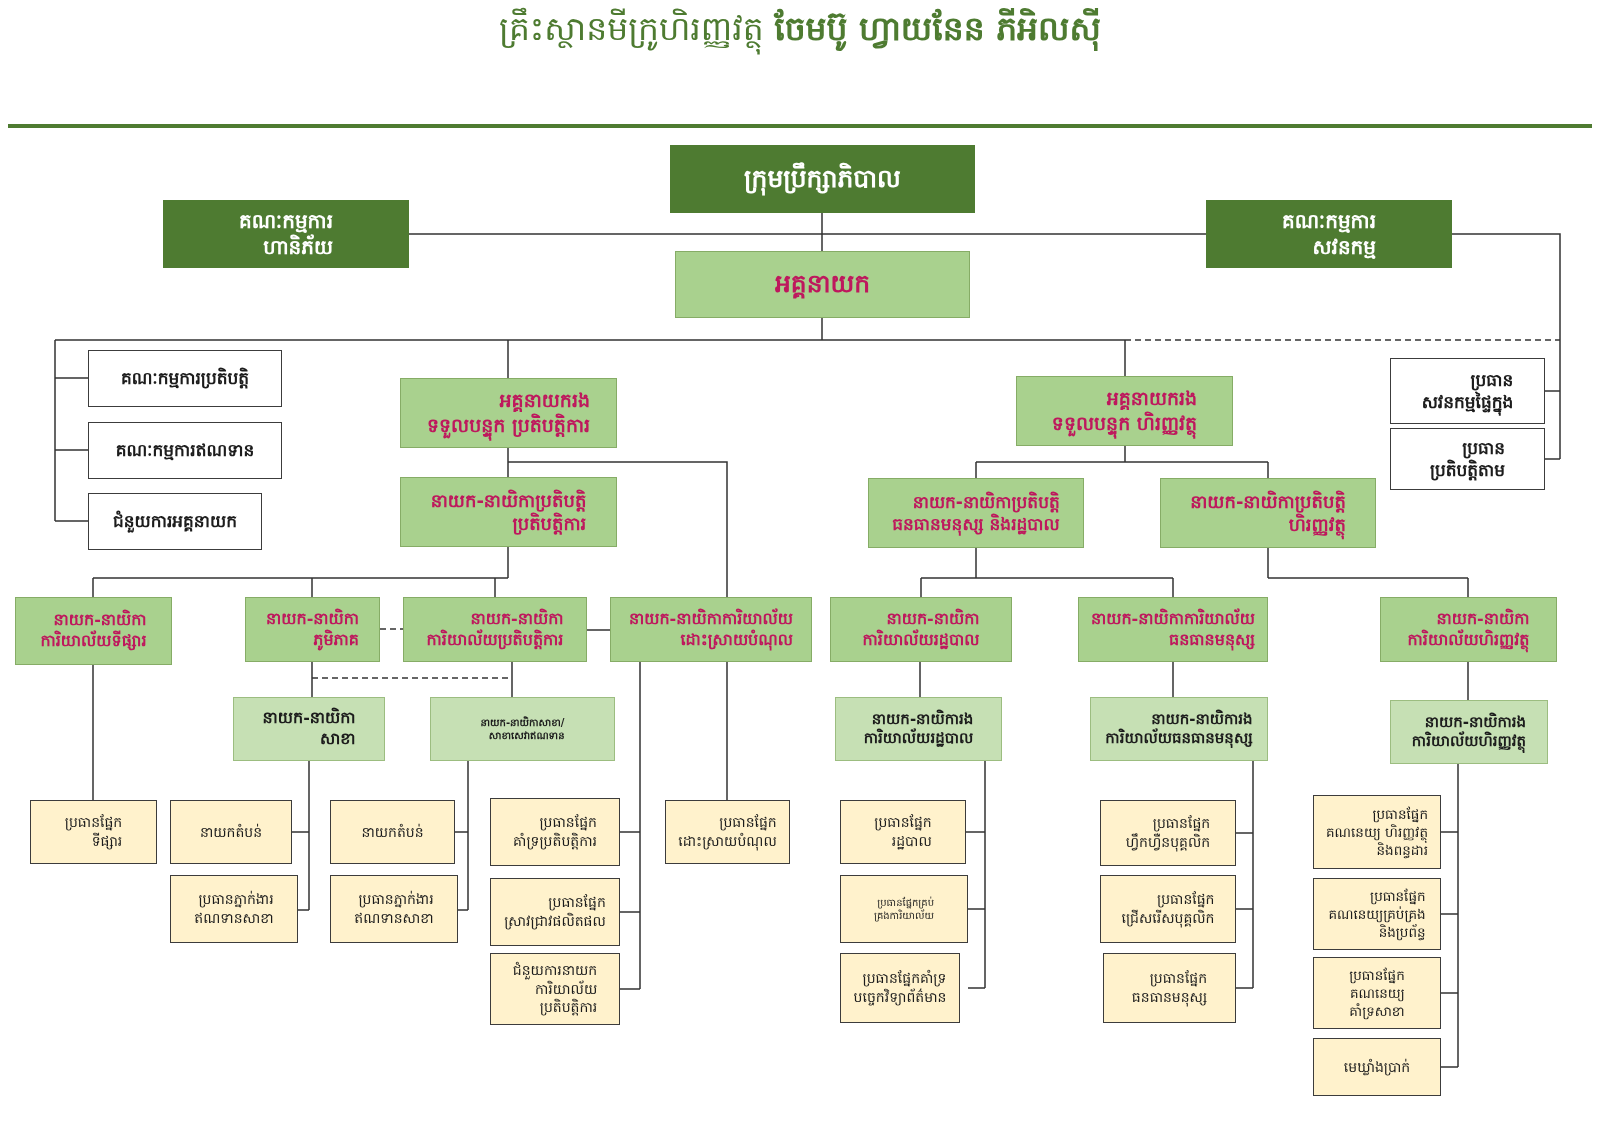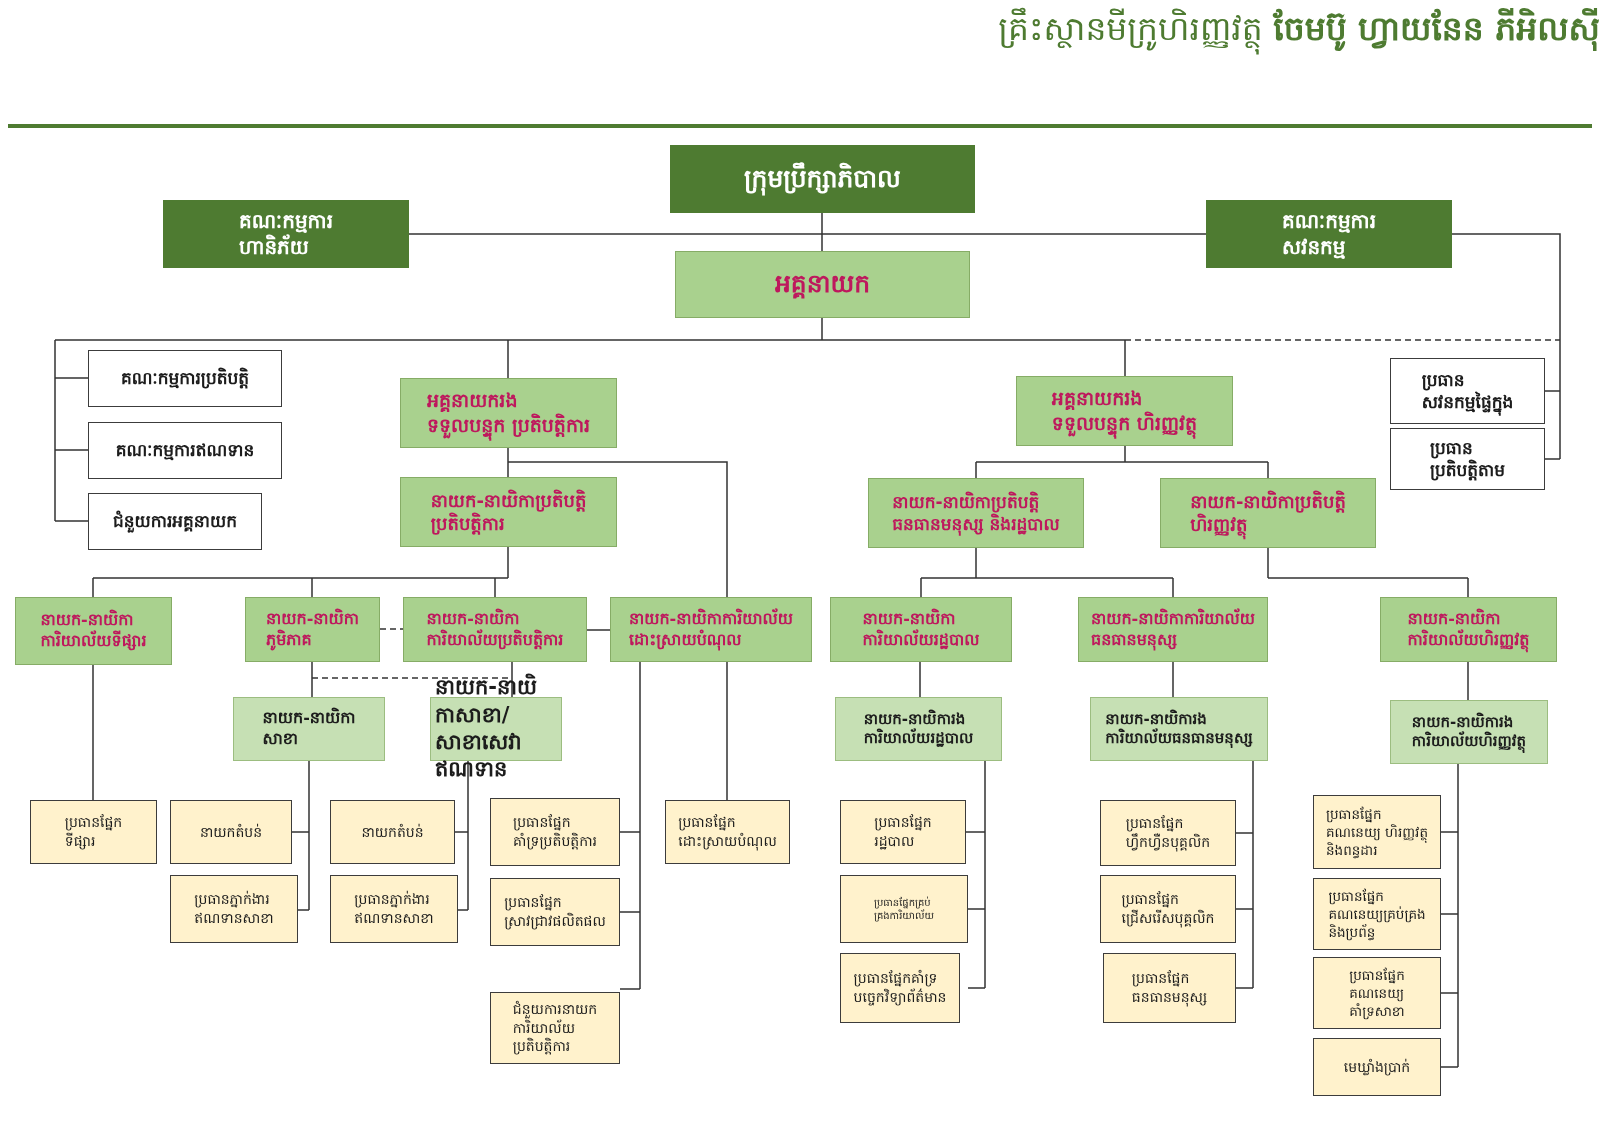--- a/index.html
+++ b/index.html
@@ -13,7 +13,7 @@
   body{font-family:"DejaVu Sans",sans-serif;}
   .canvas{position:relative;width:1600px;height:1127px;background:#fff;overflow:hidden;}
   .wires{position:absolute;left:0;top:0;z-index:0;}
-  .title-line1{position:absolute;left:0;top:8px;width:1600px;text-align:right;
+  .title-line1{position:absolute;left:0;top:8px;width:1600px;text-align:center;
     font-size:33px;color:var(--dark-green);z-index:2;}
   .t-reg{font-weight:normal;}
   .t-bold{font-weight:bold;}

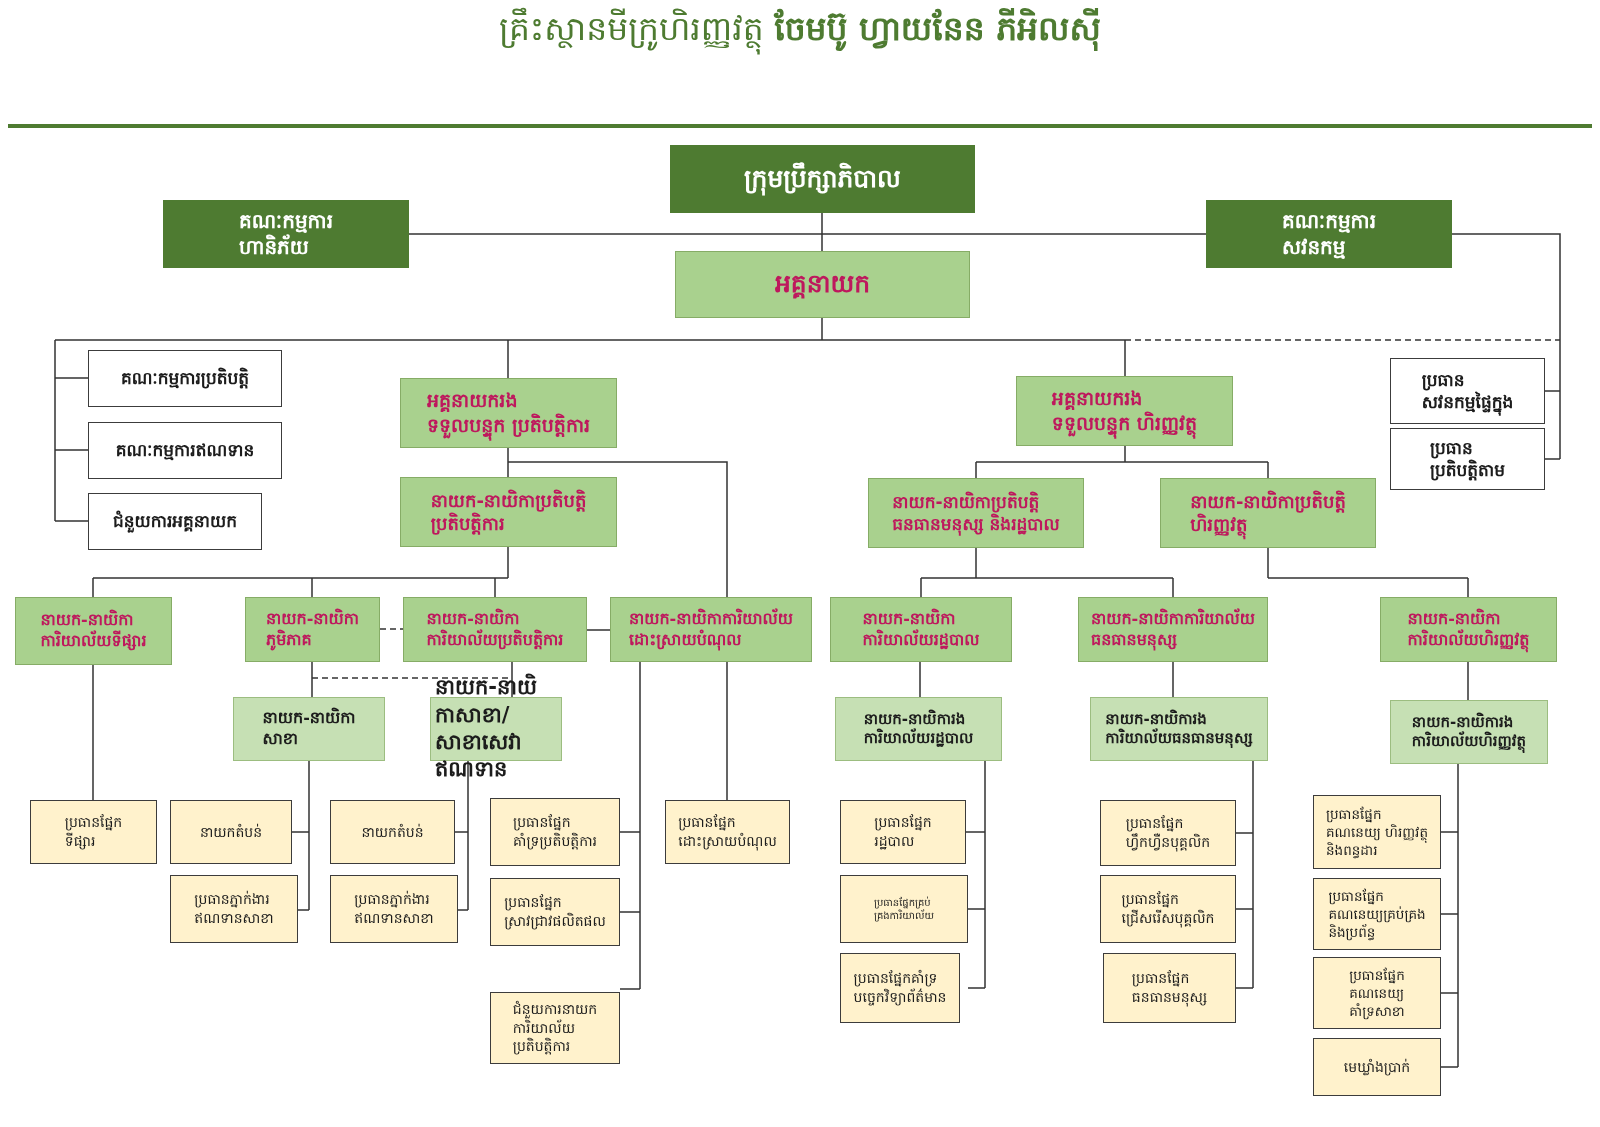--- a/index.html
+++ b/index.html
@@ -22,7 +22,7 @@
   .title-rule{position:absolute;left:8px;top:124px;width:1584px;height:4px;
     background:var(--dark-green);z-index:2;}
   .box{position:absolute;display:flex;align-items:center;justify-content:center;
-    text-align:left;white-space:pre-line;box-sizing:border-box;z-index:2;
+    text-align:right;white-space:pre-line;box-sizing:border-box;z-index:2;
     line-height:1.3;padding:2px 4px;}
   .dark{background:var(--dark-green);color:#ffffff;font-weight:bold;}
   .green{background:var(--mid-green);color:#be185d;font-weight:bold;border:1px solid #86ac66;}

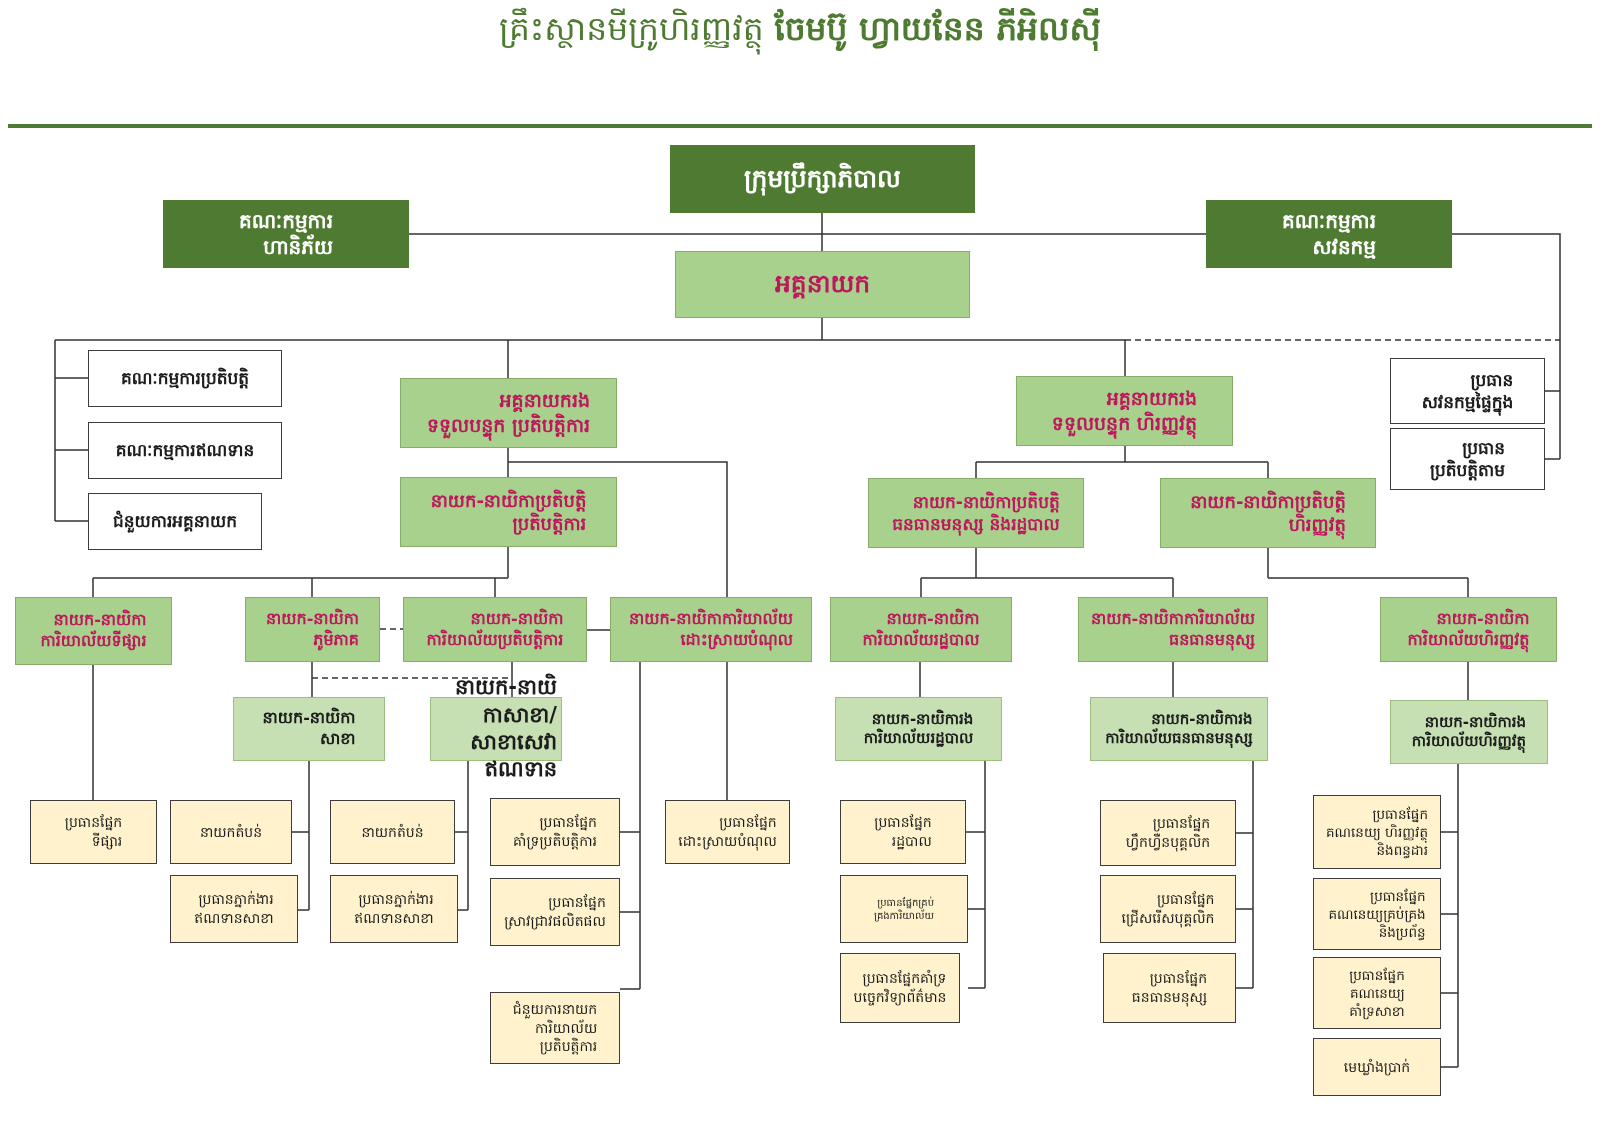--- a/index.html
+++ b/index.html
@@ -154,7 +154,7 @@
 
   <div class="box pale" style="left:233px;top:697px;width:152px;height:64px;font-size:16px">នាយក-នាយិកា
 សាខា</div>
-  <div class="box pale" style="left:430px;top:697px;width:132px;height:64px;font-size:21px">នាយក-នាយិកាសាខា/
+  <div class="box pale" style="left:430px;top:697px;width:185px;height:64px;font-size:10px">នាយក-នាយិកាសាខា/
 សាខាសេវាឥណទាន</div>
   <div class="box pale" style="left:835px;top:697px;width:167px;height:64px;font-size:15px">នាយក-នាយិការង
 ការិយាល័យរដ្ឋបាល</div>

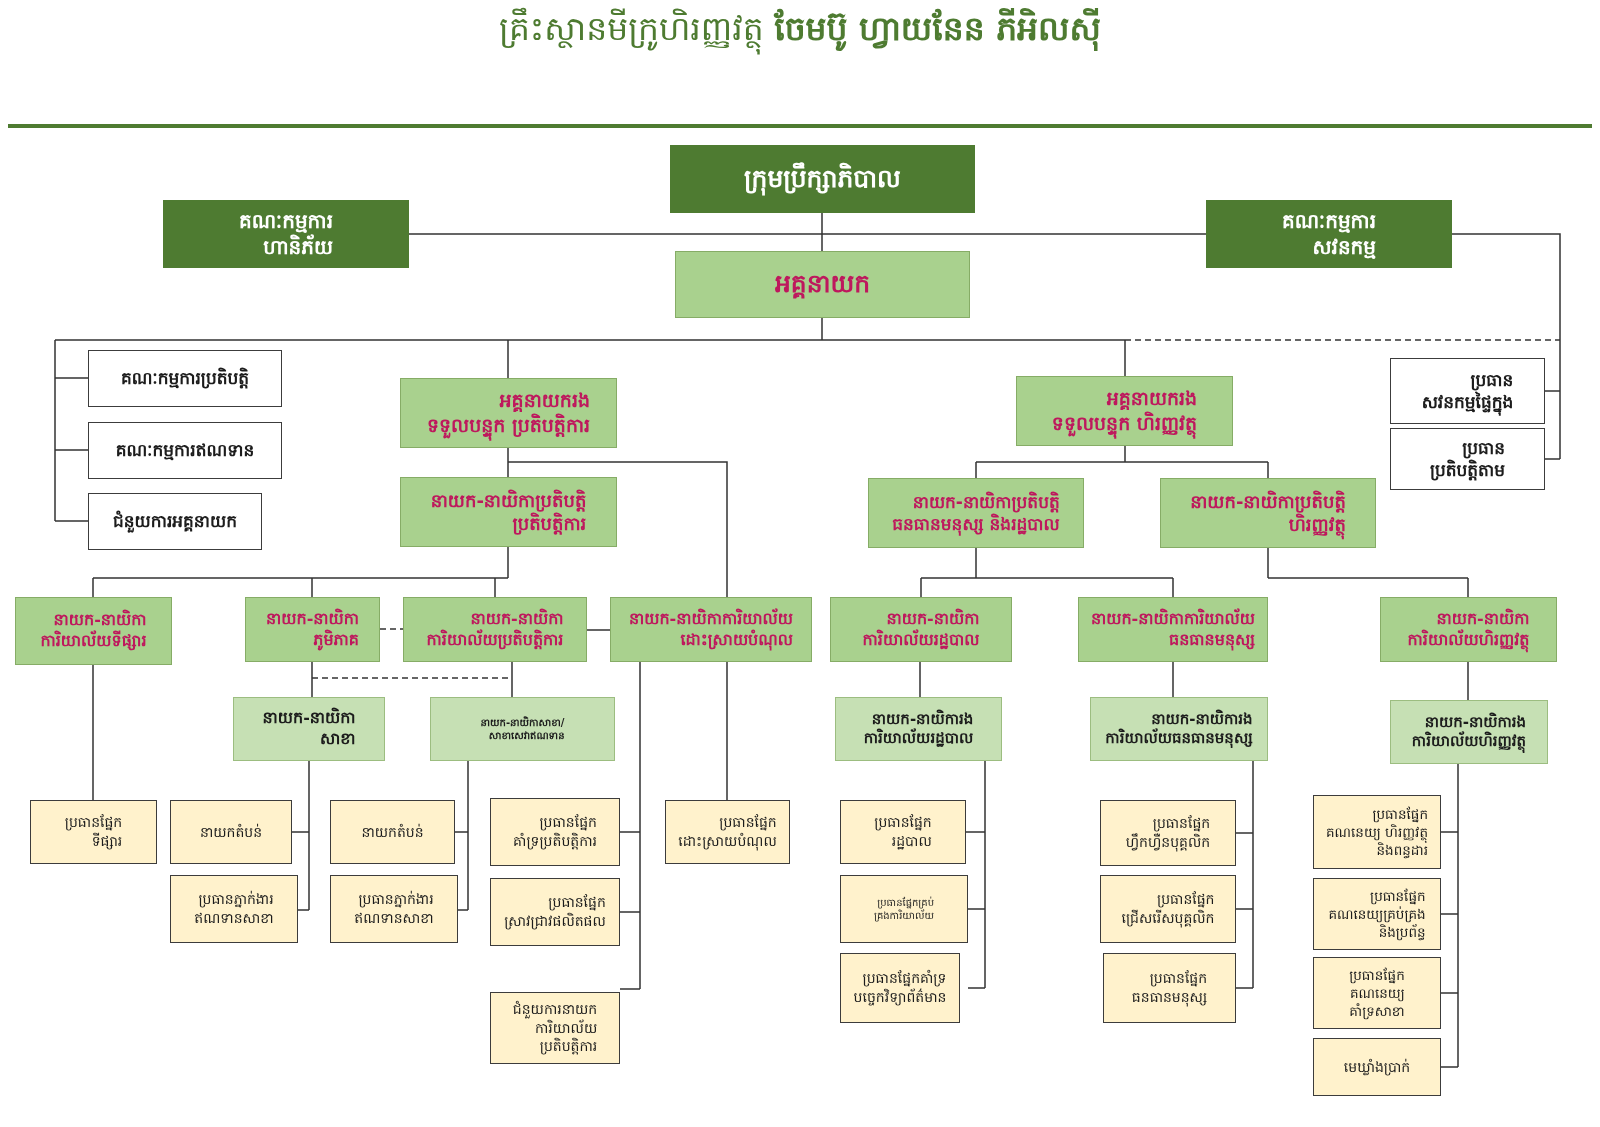--- a/index.html
+++ b/index.html
@@ -178,7 +178,7 @@
 គាំទ្រប្រតិបត្តិការ</div>
   <div class="box yellow" style="left:490px;top:878px;width:130px;height:68px;font-size:14px">ប្រធានផ្នែក
 ស្រាវជ្រាវផលិតផល</div>
-  <div class="box yellow" style="left:490px;top:992px;width:130px;height:72px;font-size:14px">ជំនួយការនាយក
+  <div class="box yellow" style="left:490px;top:953px;width:130px;height:72px;font-size:14px">ជំនួយការនាយក
 ការិយាល័យ
 ប្រតិបត្តិការ</div>
 

